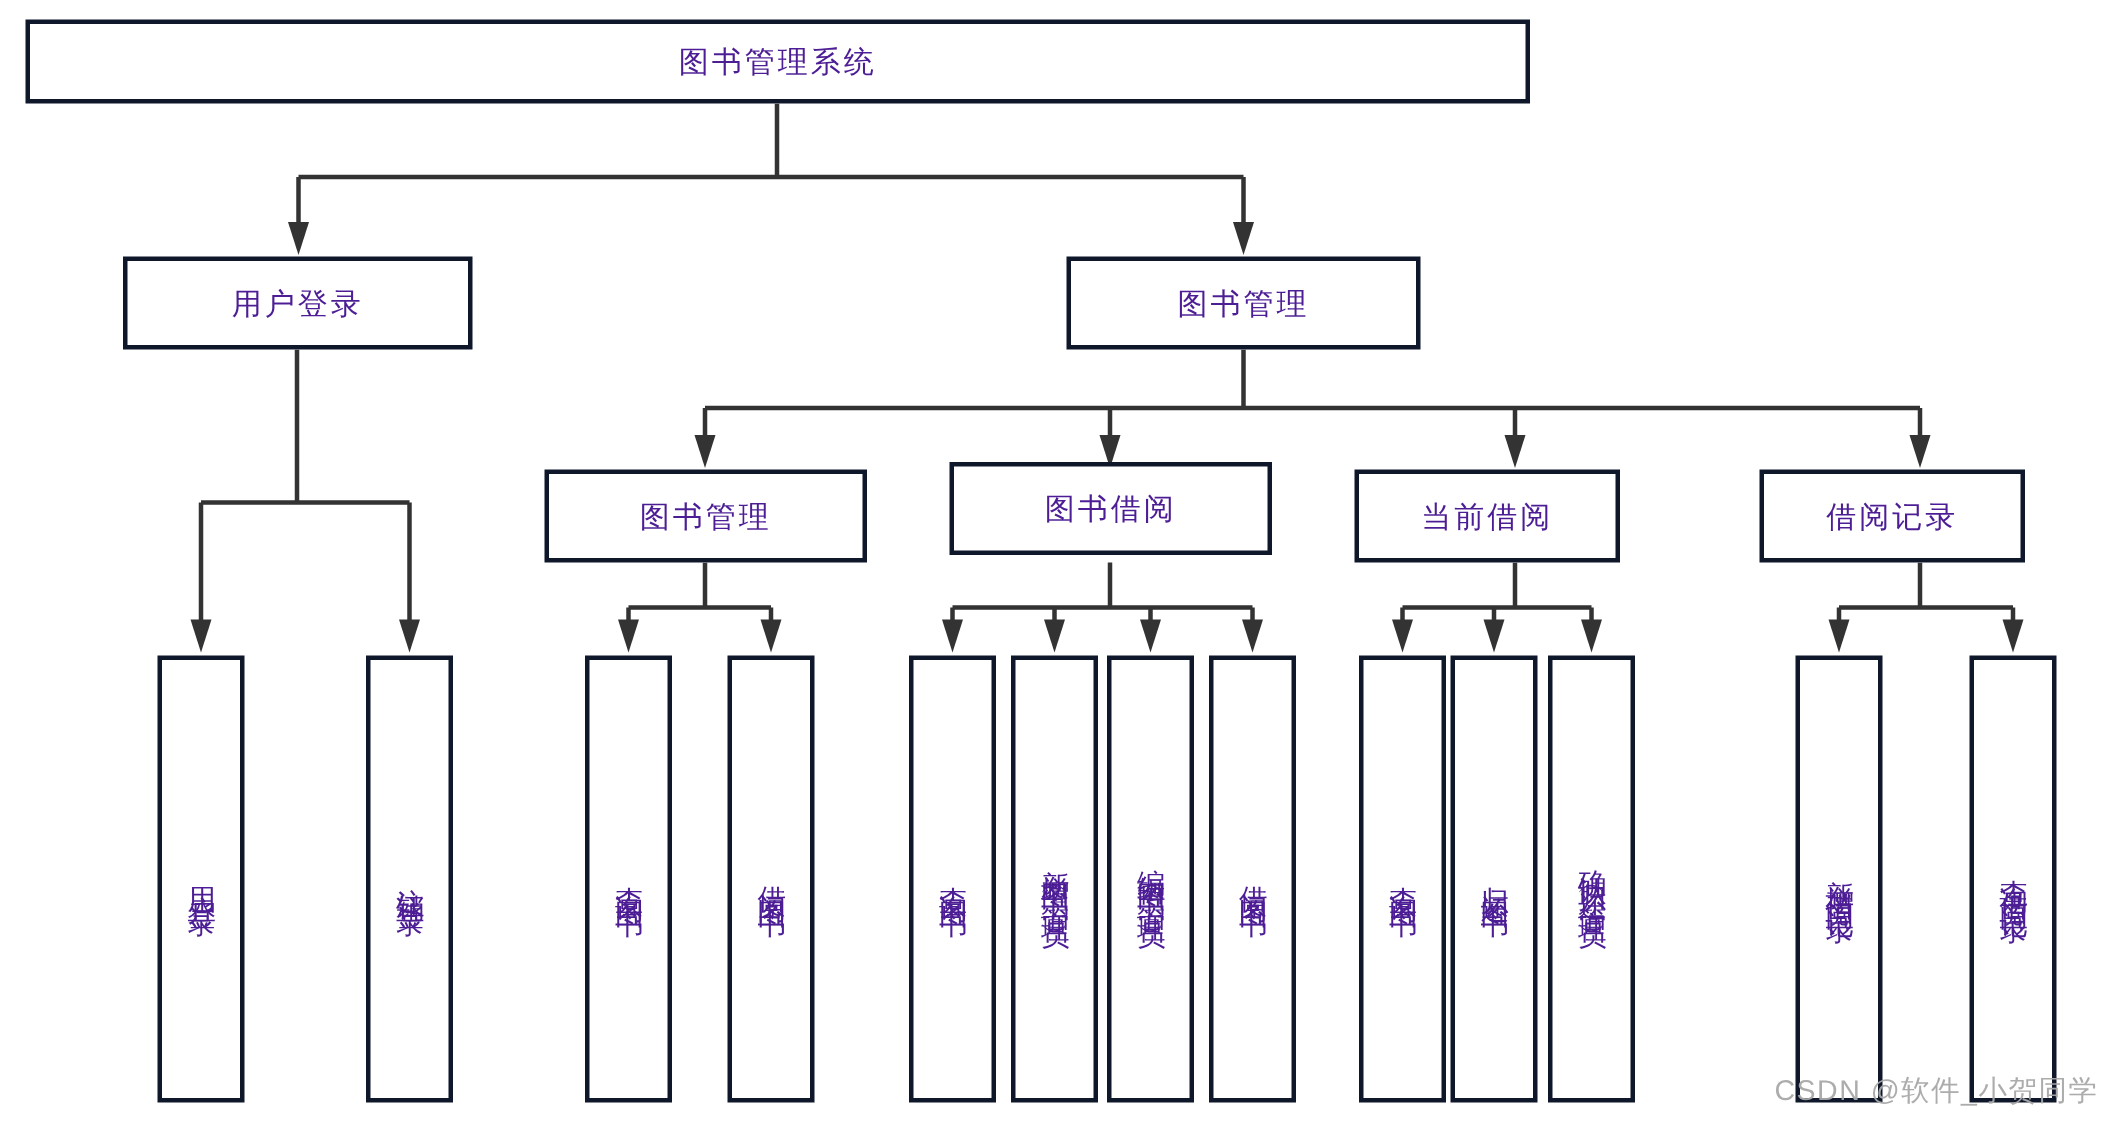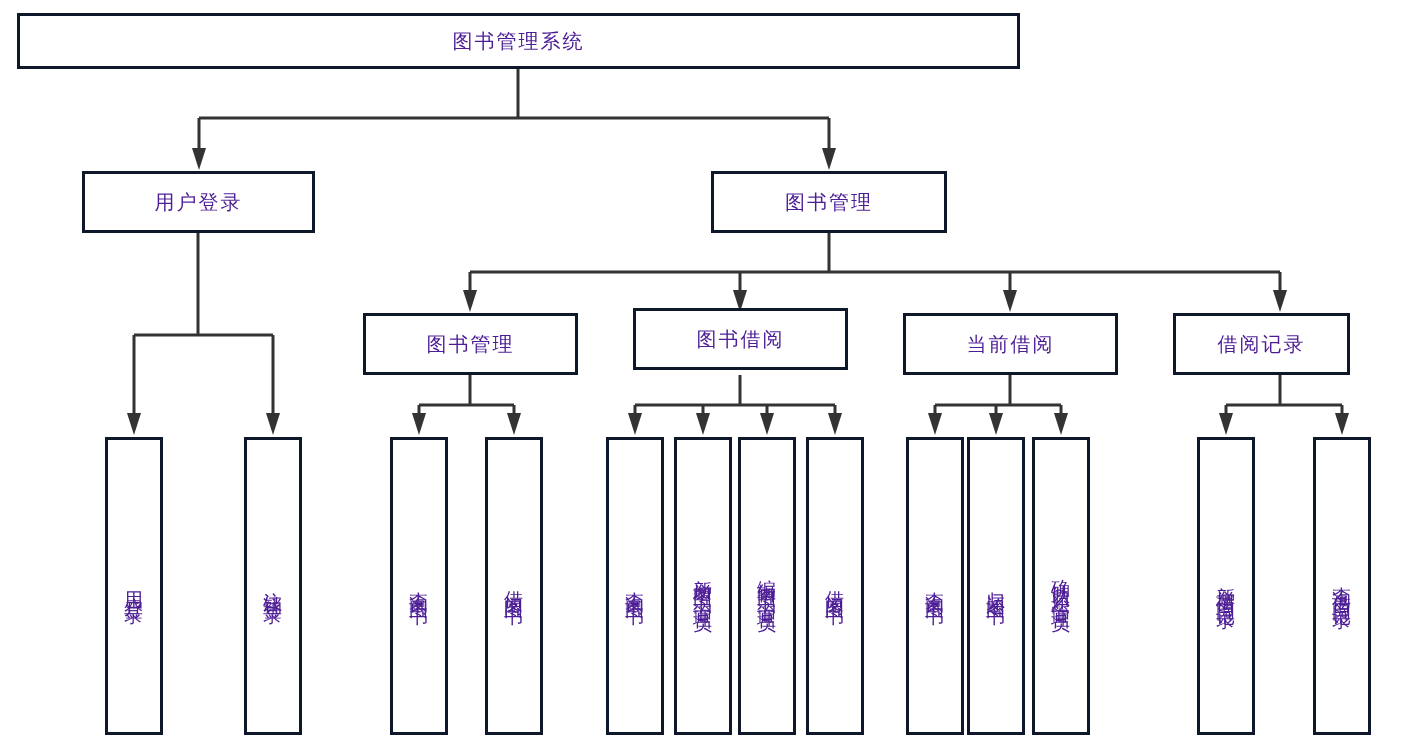--- a/index.html
+++ b/index.html
@@ -128,7 +128,7 @@
 
   <div class="node h-node" style="left:363px; top:313px; width:215px;">图书管理</div>
   <div class="node h-node" style="left:633px; top:308px; width:215px;">图书借阅</div>
-  <div class="node h-node" style="left:903px; top:313px; width:215px;">当前借阅</div>
+  <div class="node h-node" style="left:903px; top:313px; width:177px;">当前借阅</div>
   <div class="node h-node" style="left:1173px; top:313px; width:177px;">借阅记录</div>
 
   <div class="node v-node" style="left:105px;">

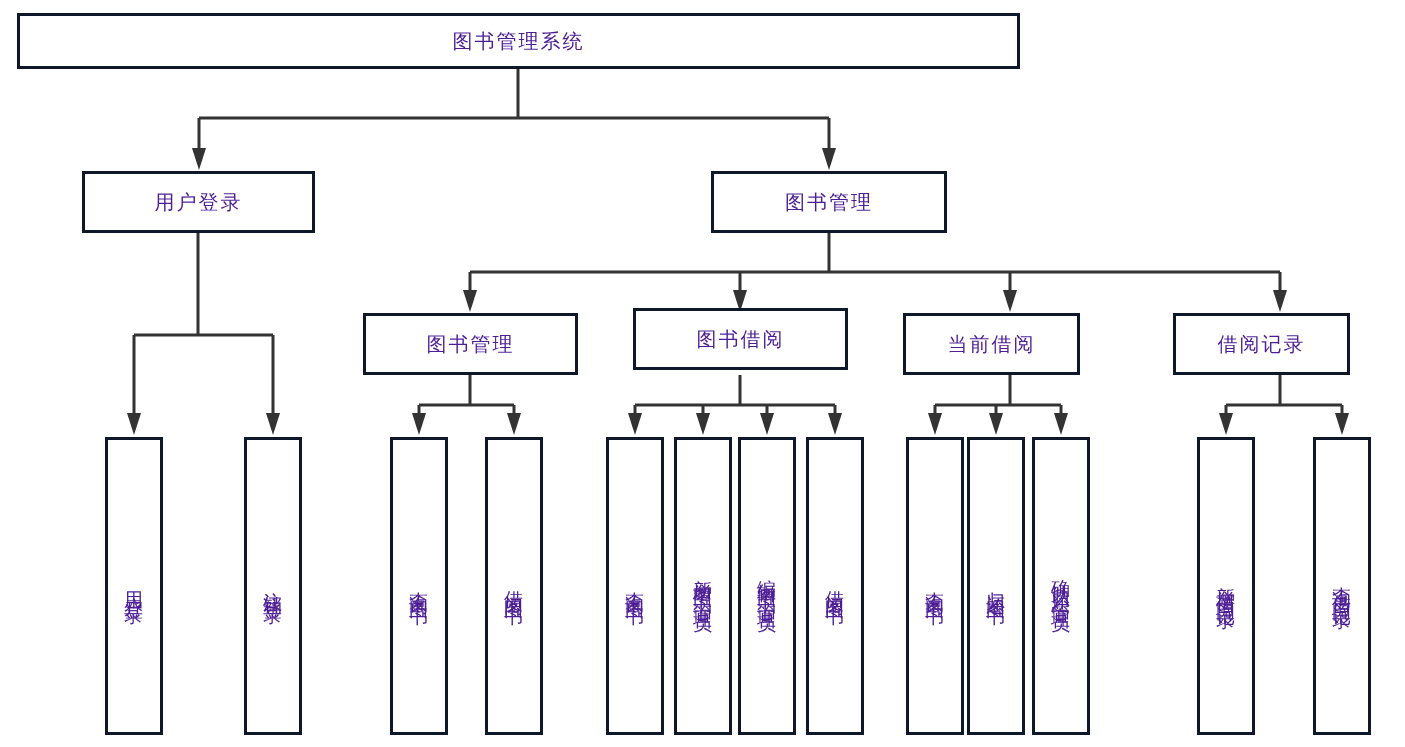--- a/index.html
+++ b/index.html
@@ -175,6 +175,7 @@
     <span class="v-label">查询借阅记录</span>
   </div>
 
+  <div class="watermark">CSDN @软件_小贺同学</div>
 
 </div>
 

